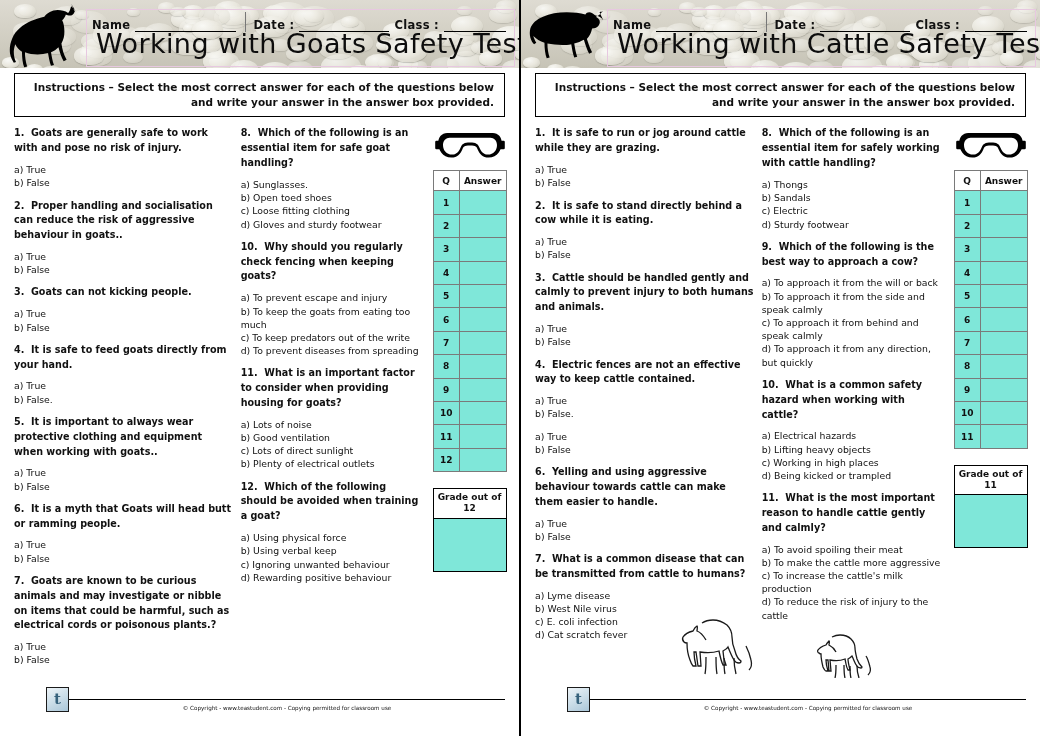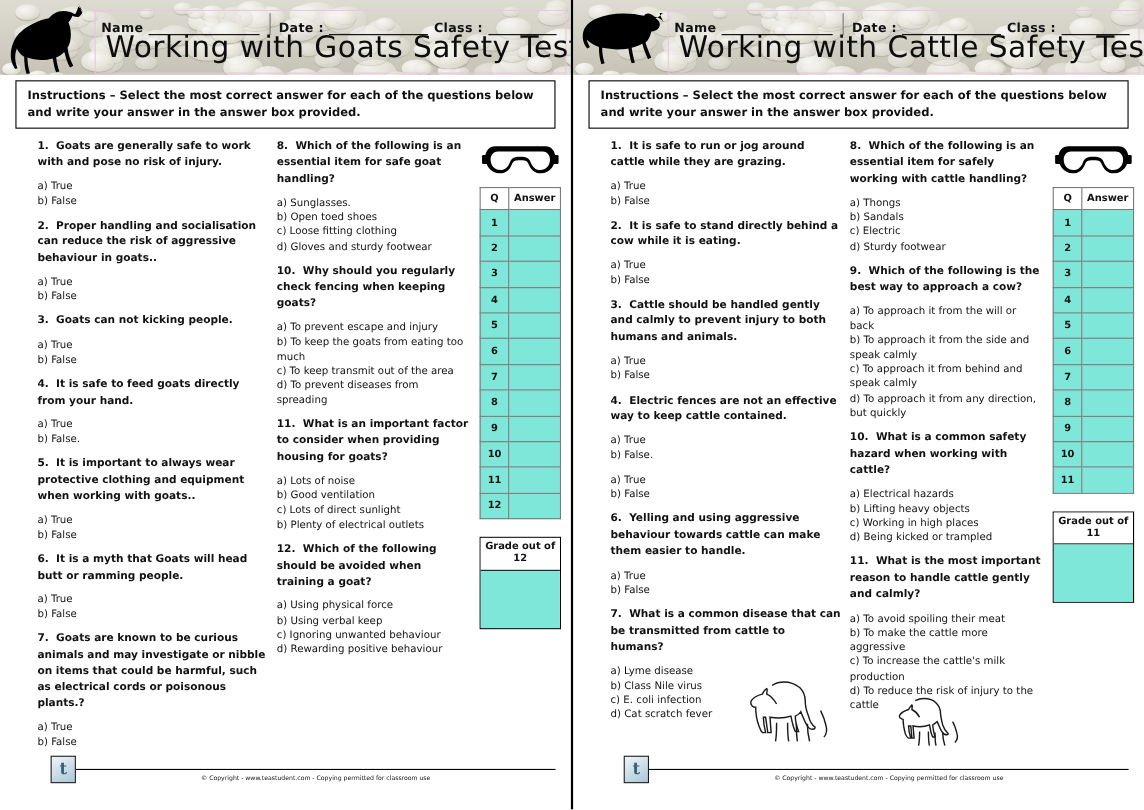--- a/index.html
+++ b/index.html
@@ -55,7 +55,7 @@
   
   .instructions {
     margin: 5px 14px 0 14px; border: 1.4px solid #000;
-    padding: 6px 10px; text-align: left;
+    padding: 6px 10px; text-align: right;
     font-size: 10.5px; font-weight: 700; line-height: 1.45; color: #111;
   }
 

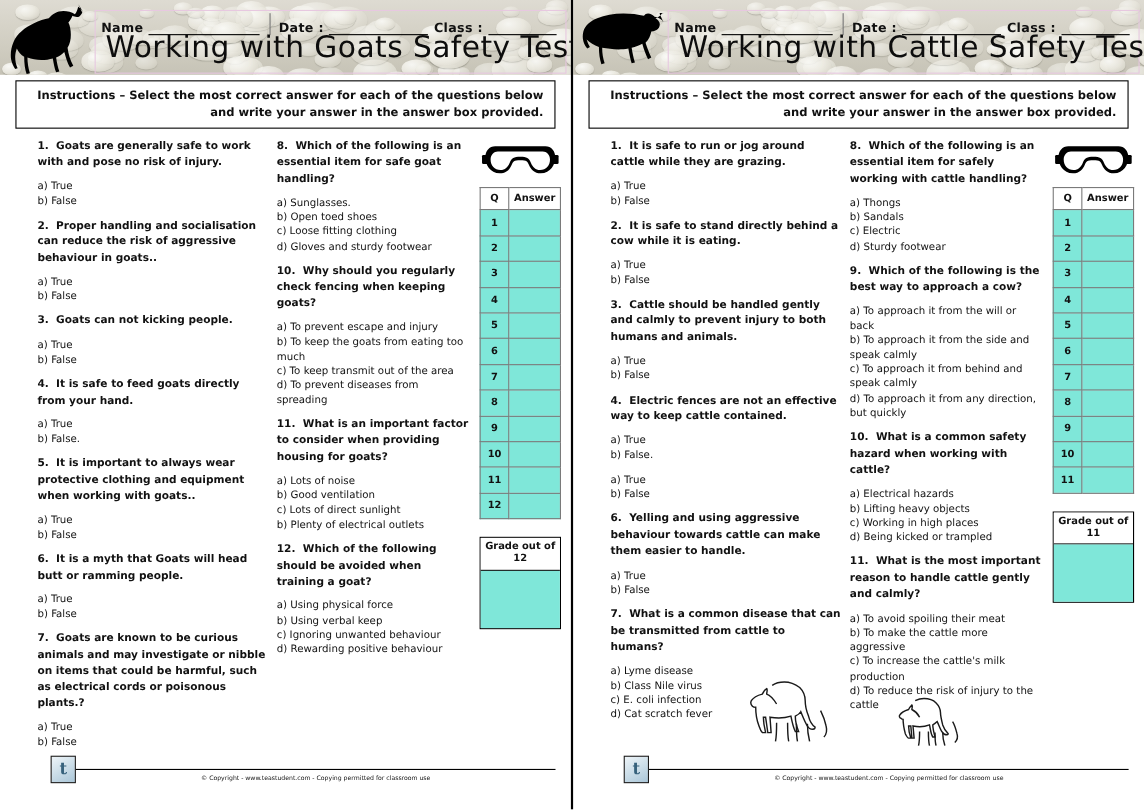--- a/index.html
+++ b/index.html
@@ -63,7 +63,6 @@
   .body-cols {
     position: relative; display: flex; padding: 9px 8px 0 14px; gap: 0;
     height: 560px;
-    margin-left: 20px;
   }
   .col-a { width: 228px; padding-right: 8px; }
   .col-b { width: 190px; padding-right: 6px; }

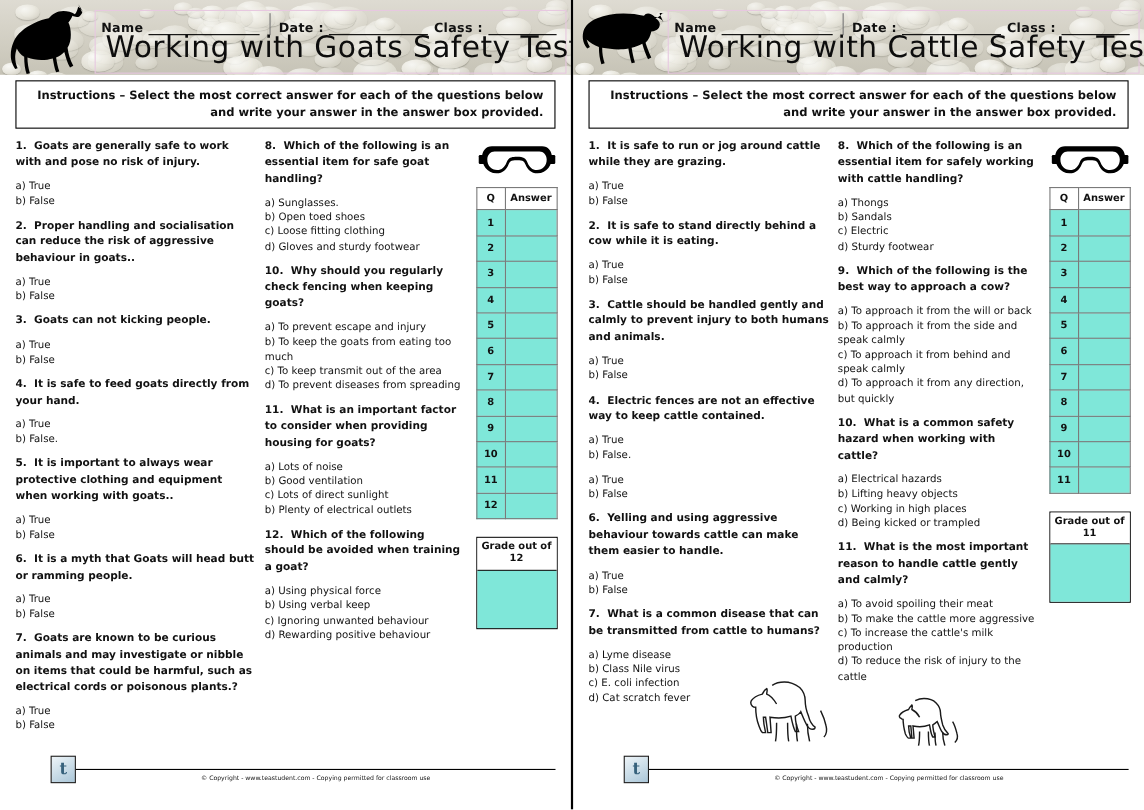--- a/index.html
+++ b/index.html
@@ -316,7 +316,7 @@
       <div class="opts">
               <div class="opt">a) To prevent escape and injury</div>
               <div class="opt">b) To keep the goats from eating too much</div>
-              <div class="opt">c) To keep transmit out of the area</div>
+              <div class="opt">c) To keep predators out of the write</div>
               <div class="opt">d) To prevent diseases from spreading</div>
             </div>
     </div>

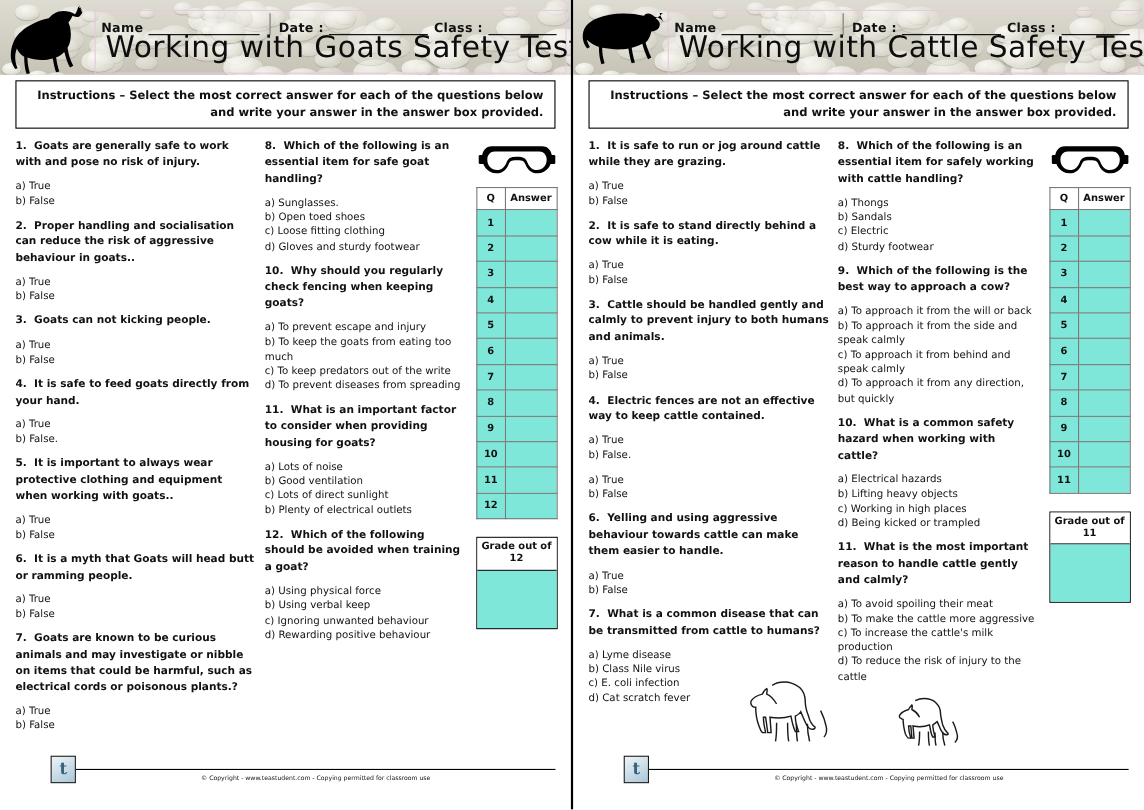--- a/index.html
+++ b/index.html
@@ -581,7 +581,7 @@
       <div class="q-text">7.&nbsp; What is a common disease that can be transmitted from cattle to humans?</div>
       <div class="opts">
               <div class="opt">a) Lyme disease</div>
-              <div class="opt">b) Class Nile virus</div>
+              <div class="opt">b) West Nile virus</div>
               <div class="opt">c) E. coli infection</div>
               <div class="opt">d) Cat scratch fever</div>
             </div>

